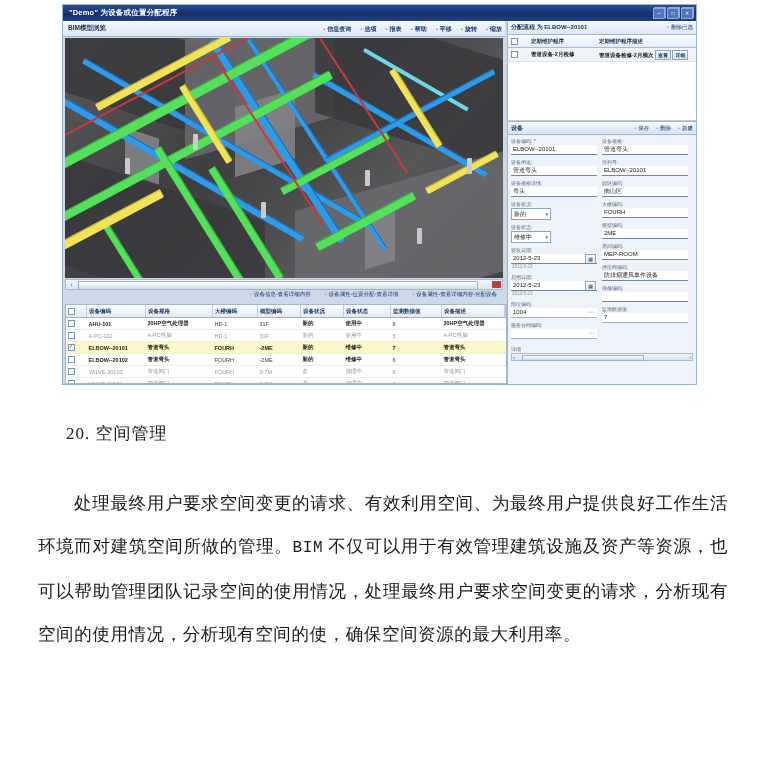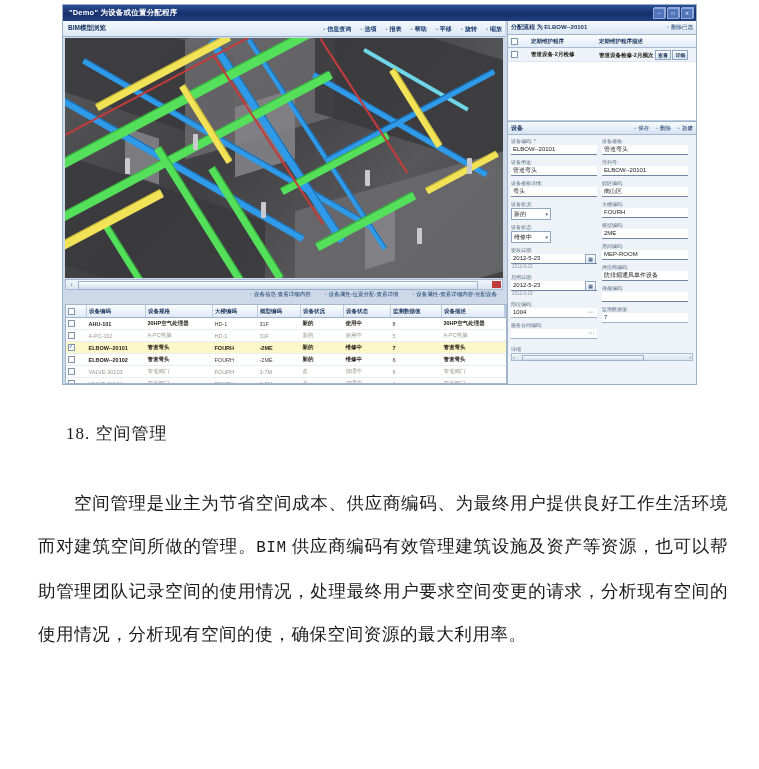--- a/index.html
+++ b/index.html
@@ -530,7 +530,7 @@
 </div>
 
 <div class="doc">
-  <div class="doc-h">18. 空间管理</div>
+  <div class="doc-h">20. 空间管理</div>
   <div class="doc-p">
     <span class="ind"></span><span>空间管理是业主为节省空间成本、供应商编码、为最终用户提</span><span>供良好工作生活环境而对建筑空间所做的管理。</span><span class="lat">BIM</span><span> 供应商编码</span><span>有效管理建筑设施及资产等资源，也可以帮助管理团队记录空间的</span><span>使用情况，处理最终用户要求空间变更的请求，分析现有空间的使</span><span>用情况，分析现有空间的使，确保空间资源的最大利用率。</span>
   </div>

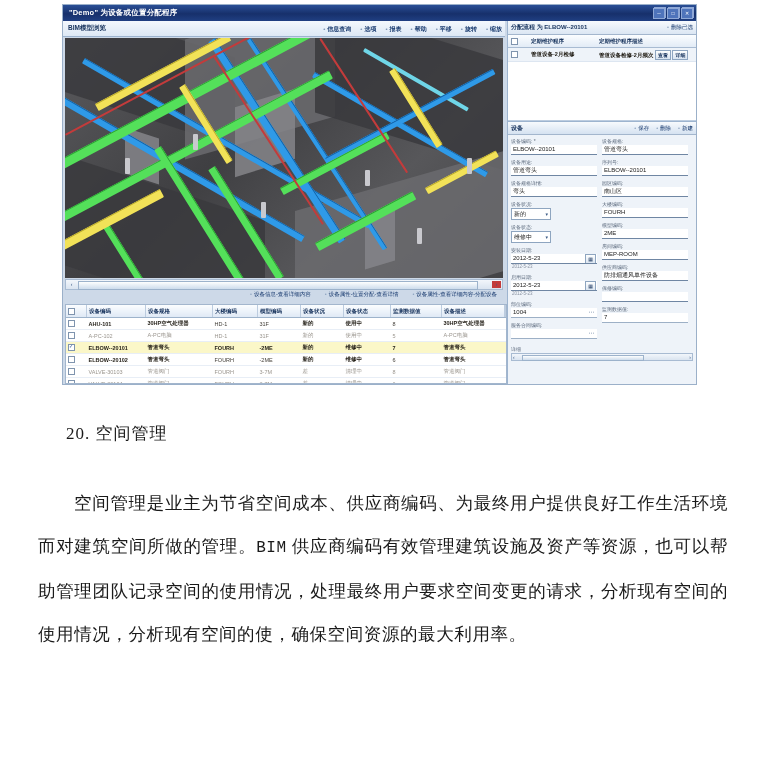--- a/index.html
+++ b/index.html
@@ -532,7 +532,7 @@
 <div class="doc">
   <div class="doc-h">20. 空间管理</div>
   <div class="doc-p">
-    <span class="ind"></span><span>空间管理是业主为节省空间成本、供应商编码、为最终用户提</span><span>供良好工作生活环境而对建筑空间所做的管理。</span><span class="lat">BIM</span><span> 供应商编码</span><span>有效管理建筑设施及资产等资源，也可以帮助管理团队记录空间的</span><span>使用情况，处理最终用户要求空间变更的请求，分析现有空间的使</span><span>用情况，分析现有空间的使，确保空间资源的最大利用率。</span>
+    <span class="ind"></span><span>处理最终用户要求空间变更的请求、有效利用空间、为最终用户提</span><span>供良好工作生活环境而对建筑空间所做的管理。</span><span class="lat">BIM</span><span> 供应商编码</span><span>有效管理建筑设施及资产等资源，也可以帮助管理团队记录空间的</span><span>使用情况，处理最终用户要求空间变更的请求，分析现有空间的使</span><span>用情况，分析现有空间的使，确保空间资源的最大利用率。</span>
   </div>
 </div>
 

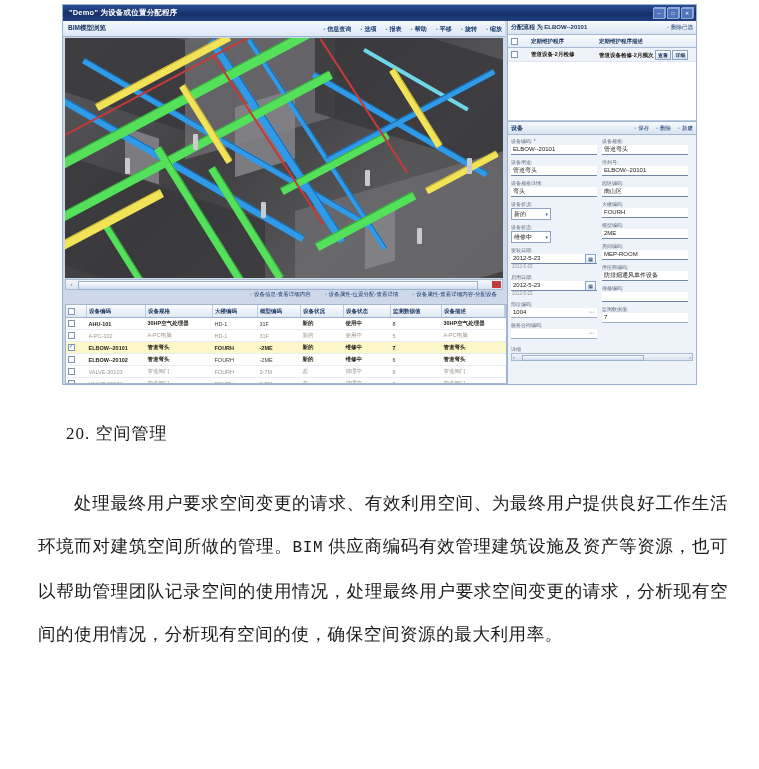--- a/index.html
+++ b/index.html
@@ -532,7 +532,7 @@
 <div class="doc">
   <div class="doc-h">20. 空间管理</div>
   <div class="doc-p">
-    <span class="ind"></span><span>处理最终用户要求空间变更的请求、有效利用空间、为最终用户提</span><span>供良好工作生活环境而对建筑空间所做的管理。</span><span class="lat">BIM</span><span> 供应商编码</span><span>有效管理建筑设施及资产等资源，也可以帮助管理团队记录空间的</span><span>使用情况，处理最终用户要求空间变更的请求，分析现有空间的使</span><span>用情况，分析现有空间的使，确保空间资源的最大利用率。</span>
+    <span class="ind"></span><span>处理最终用户要求空间变更的请求、有效利用空间、为最终用户提</span><span>供良好工作生活环境而对建筑空间所做的管理。</span><span class="lat">BIM</span><span> 不仅可以用于</span><span>有效管理建筑设施及资产等资源，也可以帮助管理团队记录空间的</span><span>使用情况，处理最终用户要求空间变更的请求，分析现有空间的使</span><span>用情况，分析现有空间的使，确保空间资源的最大利用率。</span>
   </div>
 </div>
 

